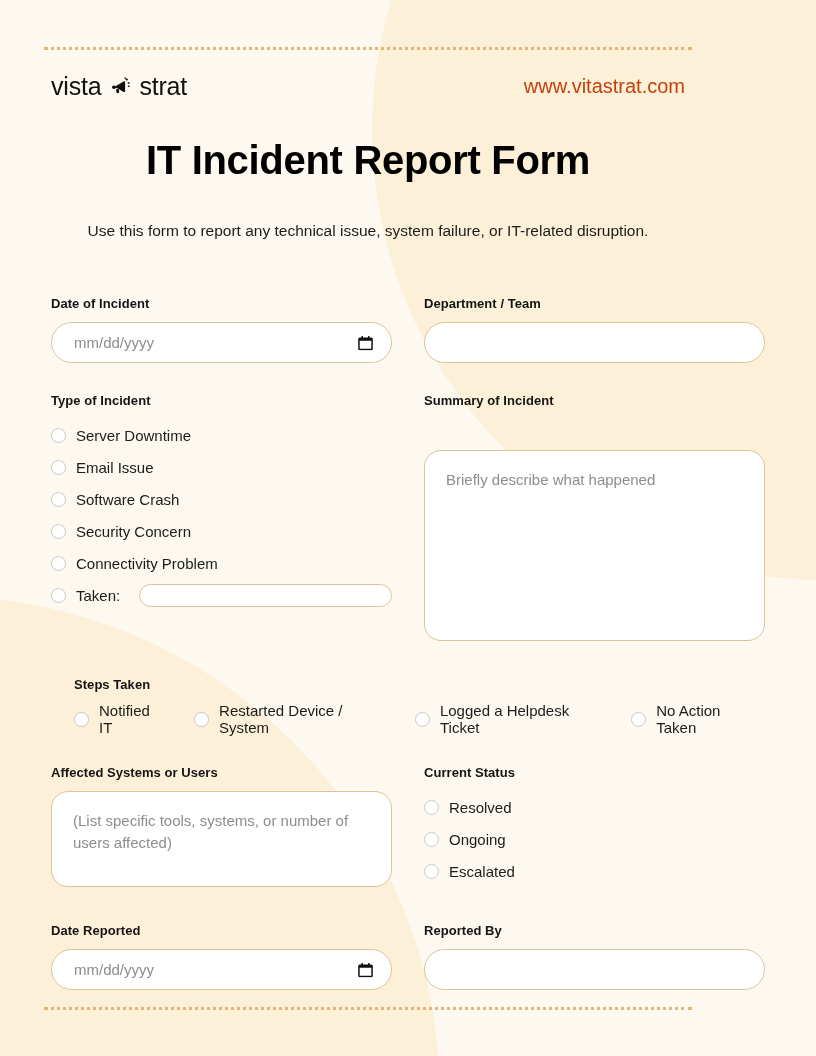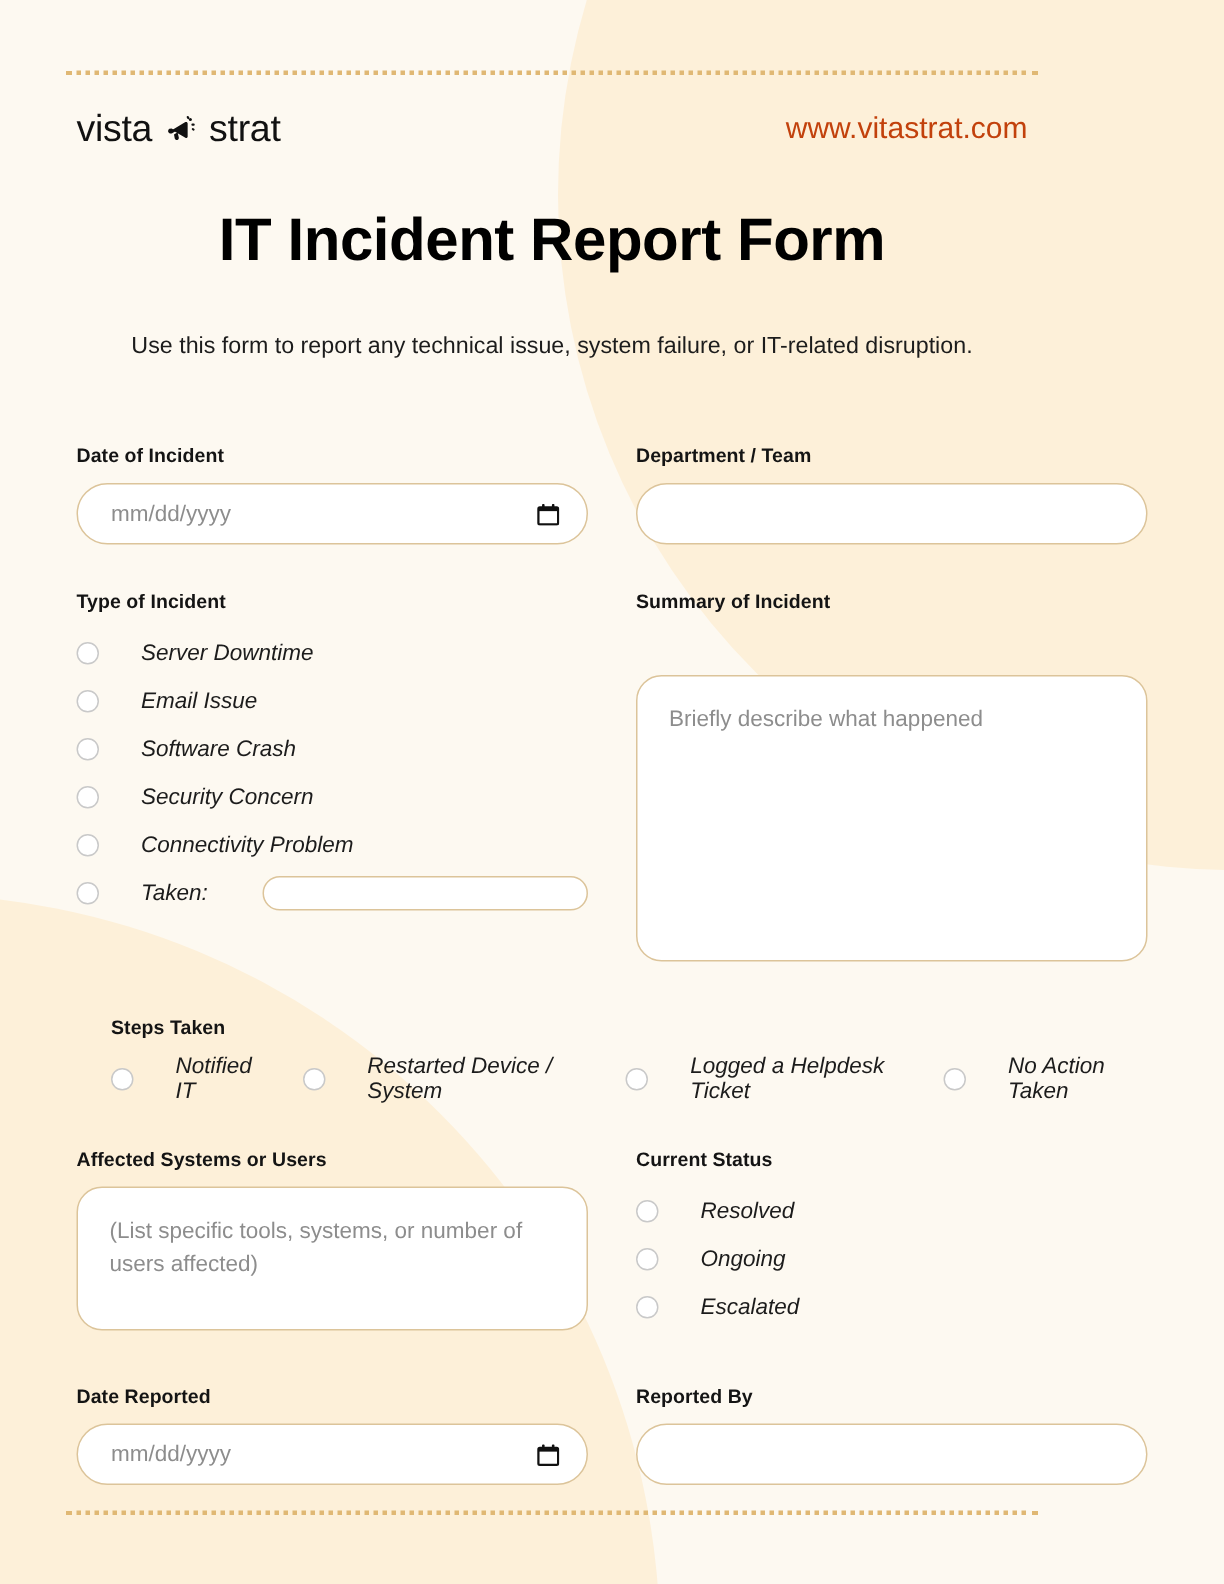--- a/index.html
+++ b/index.html
@@ -176,9 +176,8 @@
   .radio-item {
     display: flex;
     align-items: center;
-    gap: 28px;
+    gap: 10px;
     height: 32px;
-    font-style: italic;
   }
   .radio-row {
     display: flex;

